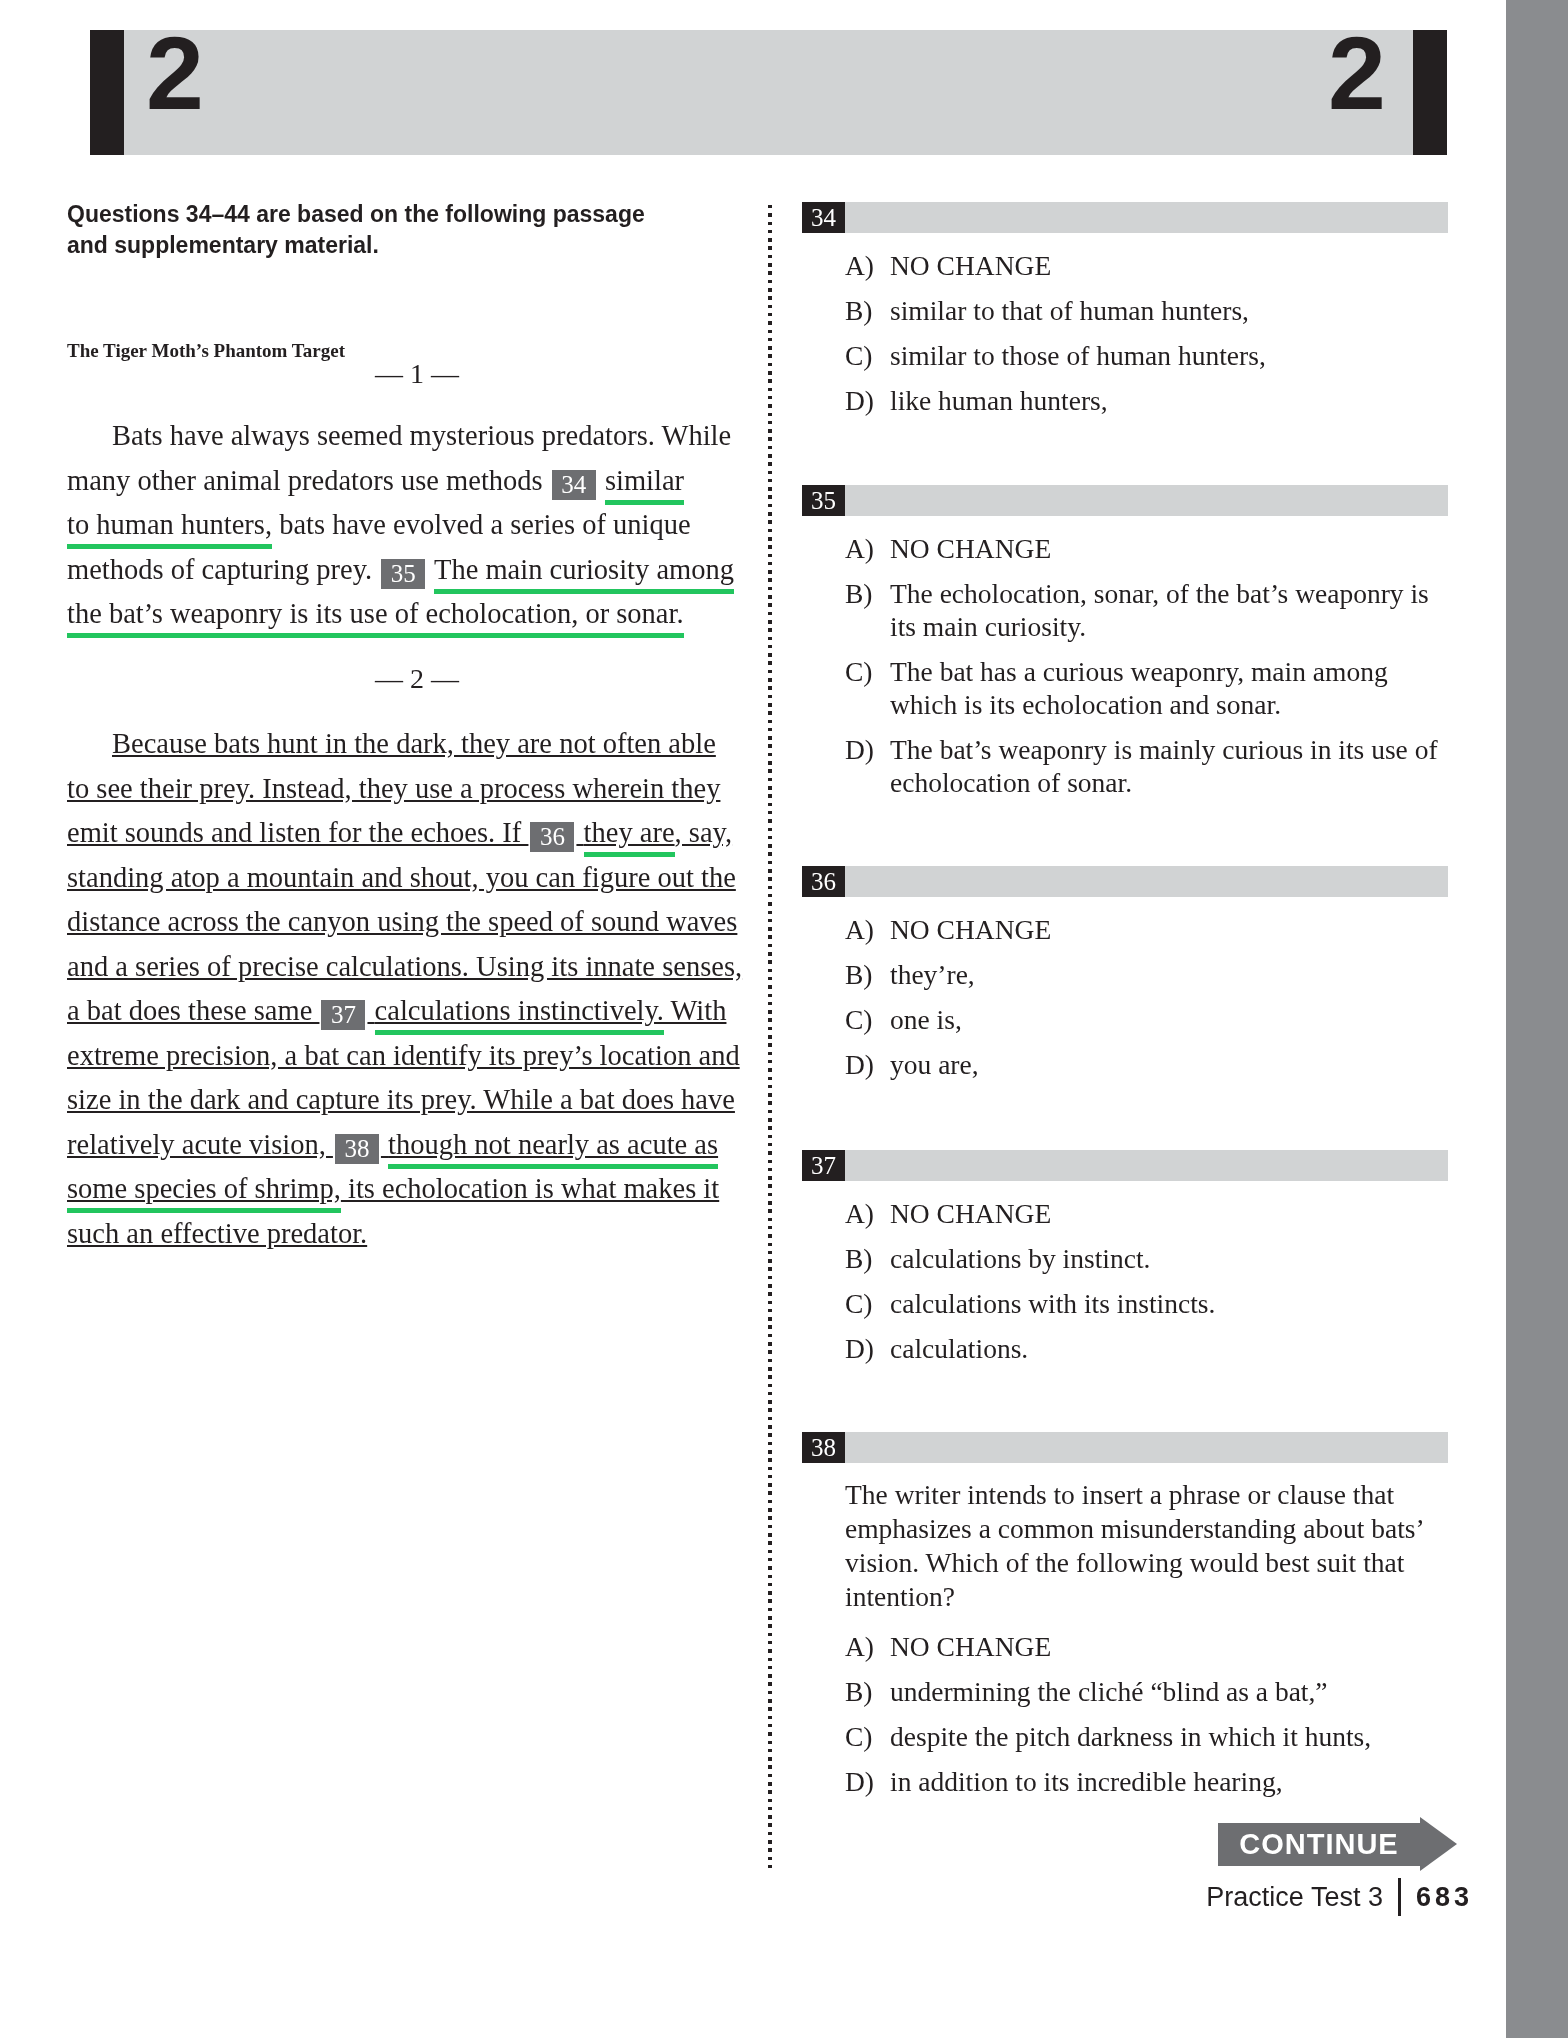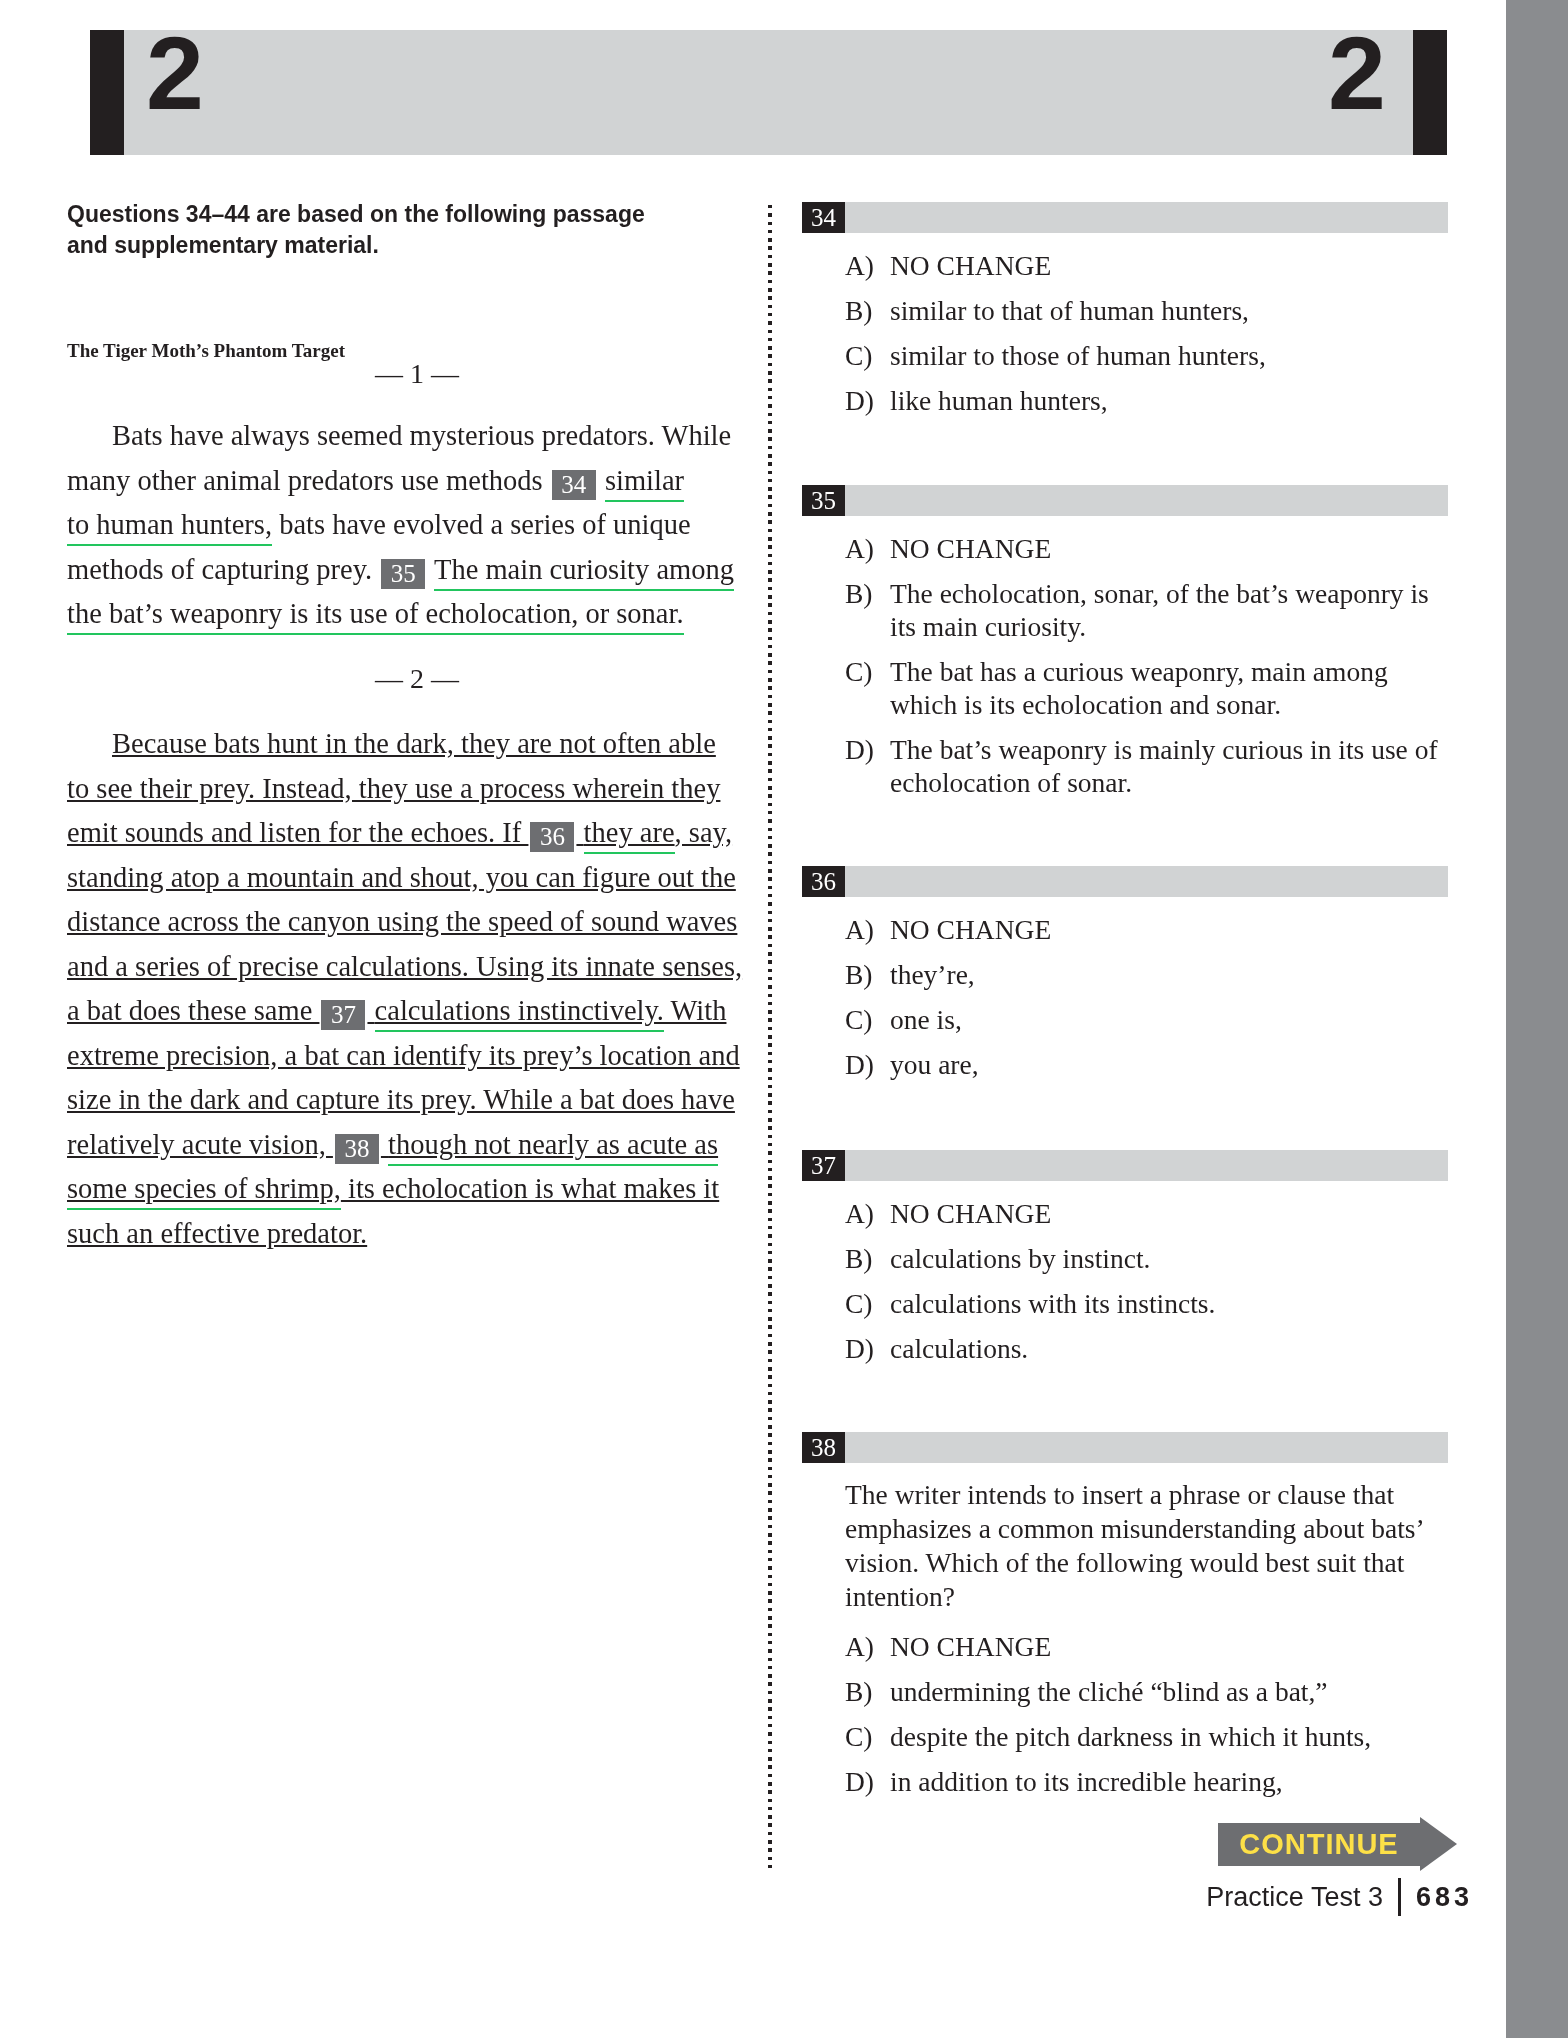--- a/index.html
+++ b/index.html
@@ -23,7 +23,7 @@
   .para{position:absolute;left:67px;width:708px;font-size:28.5px;}
   .pline{white-space:nowrap;height:44.5px;line-height:44.5px;}
   .pline.indent{padding-left:45px;}
-  .ul{border-bottom:2px solid #22c55e;padding-bottom:4px;}
+  .ul{border-bottom:5px solid #22c55e;padding-bottom:4px;}
   .qbox{display:inline-block;background:#6d6e71;color:#fff;font-size:25px;line-height:30px;
         height:30px;min-width:30px;padding:0 7px;text-align:center;transform:translateY(3px);
         margin:0 2px;}

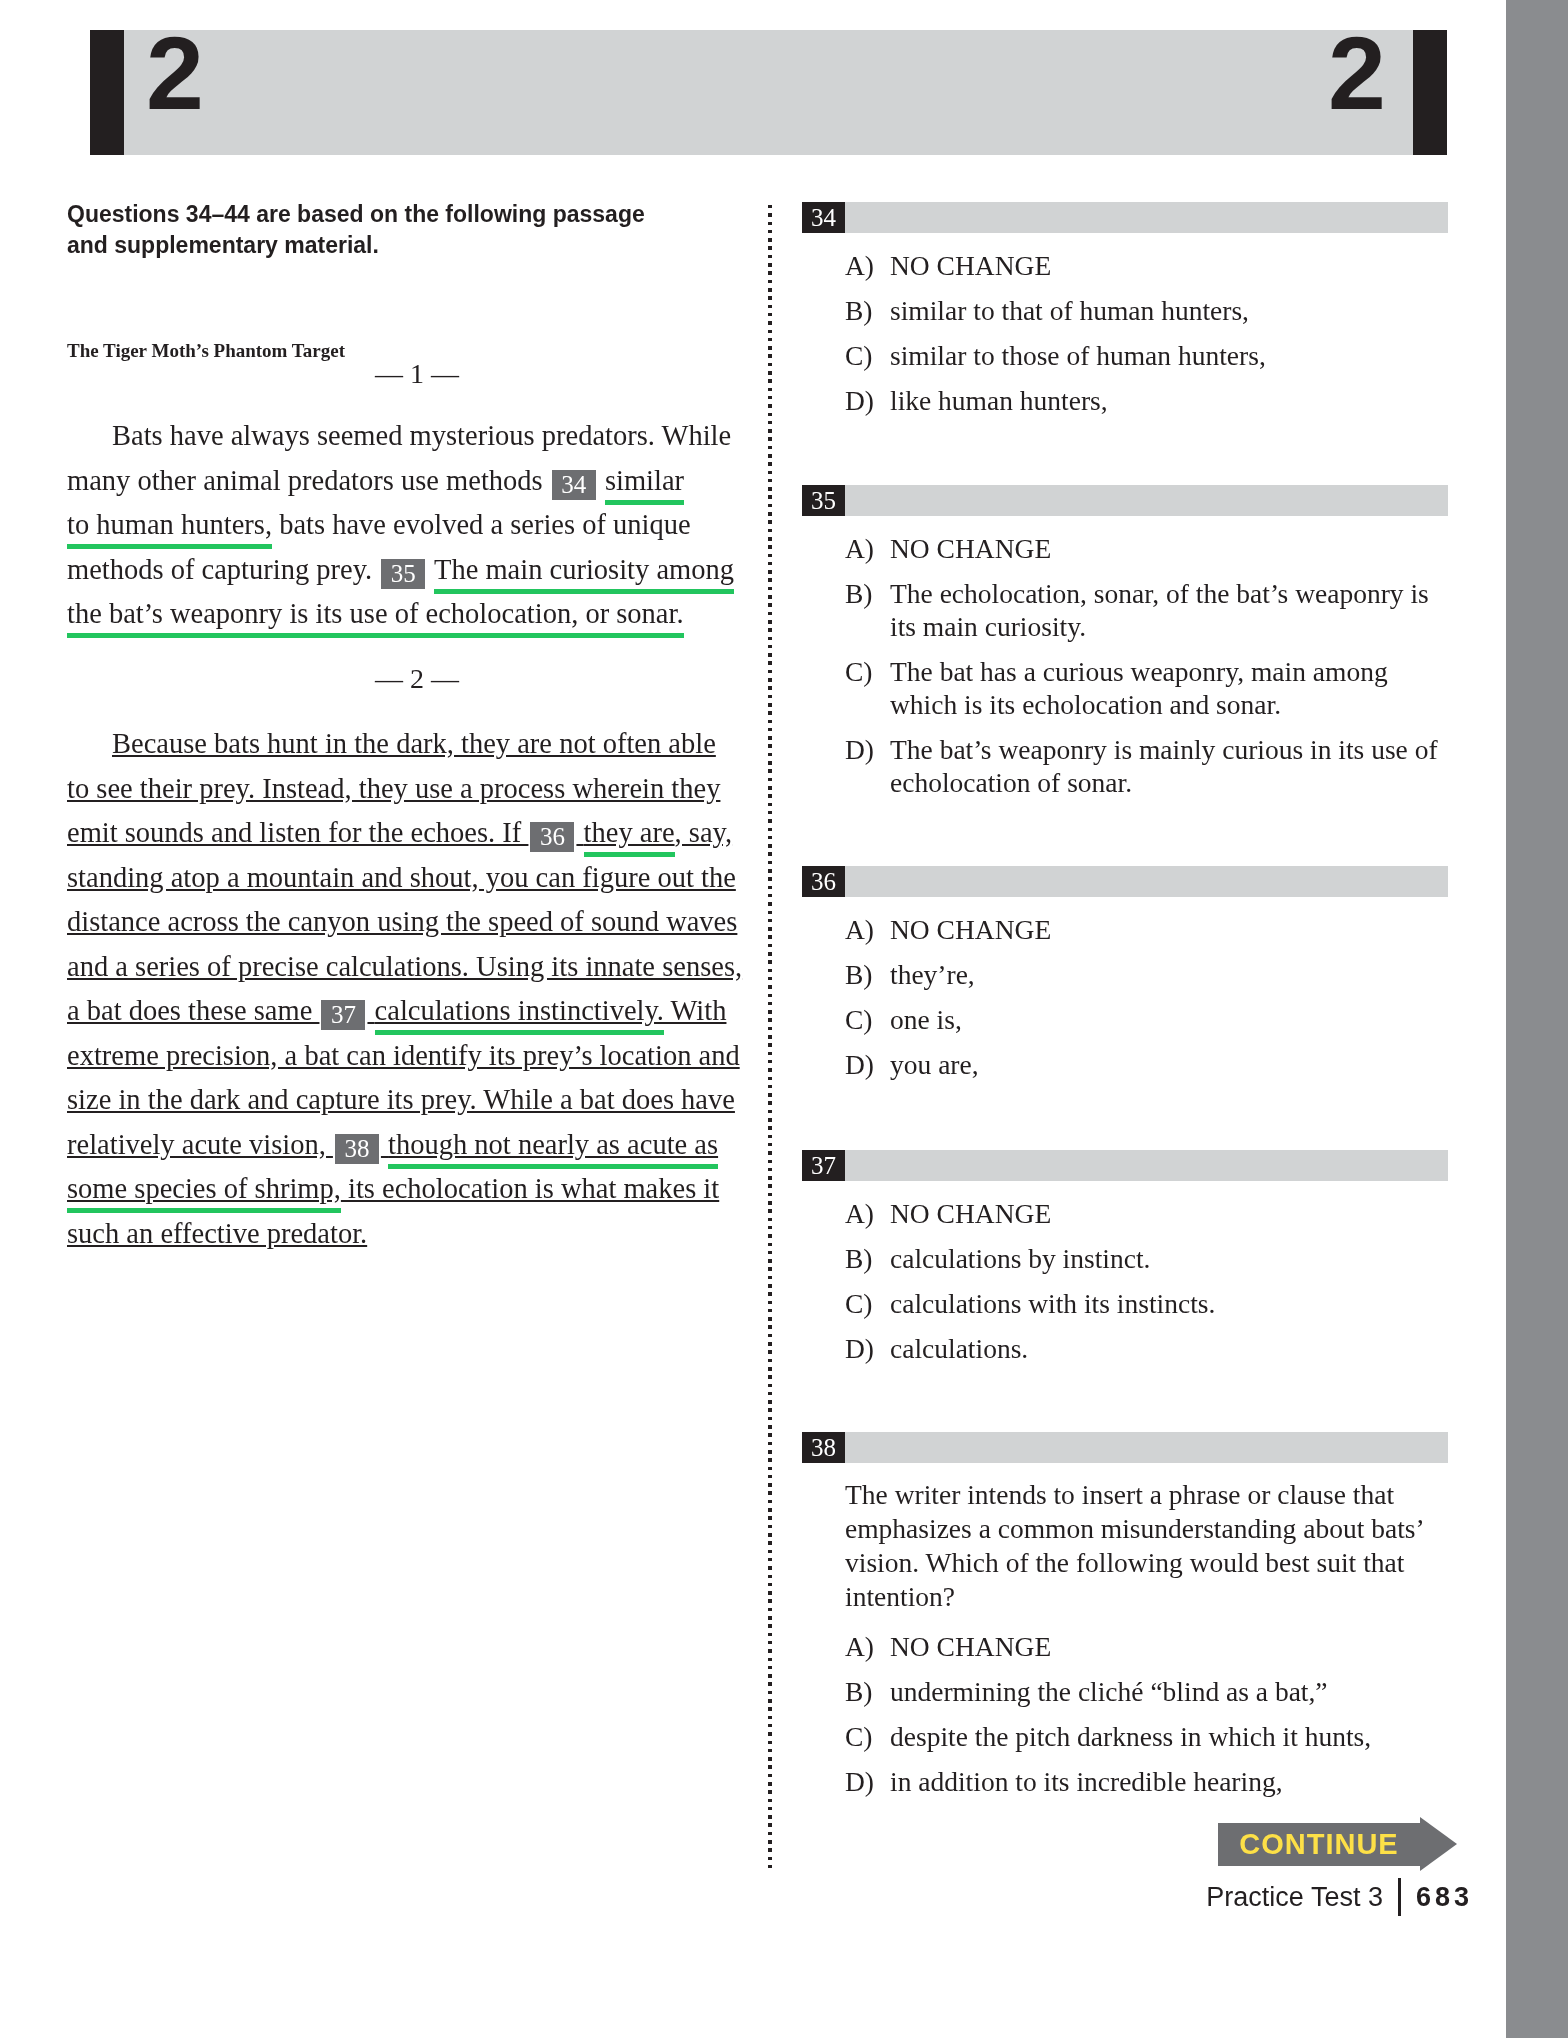--- a/index.html
+++ b/index.html
@@ -42,7 +42,7 @@
   
   .continue{position:absolute;left:1218px;top:1823px;width:202px;height:43px;background:#6d6e71;
             display:flex;align-items:center;justify-content:center;
-            font-family:"Liberation Sans",sans-serif;font-weight:bold;font-size:29px;color:#fde047;
+            font-family:"Liberation Sans",sans-serif;font-weight:bold;font-size:29px;color:#ffffff;
             letter-spacing:1px;}
   .continue-head{position:absolute;left:1420px;top:1817px;width:0;height:0;
             border-left:37px solid #6d6e71;border-top:27.5px solid transparent;

